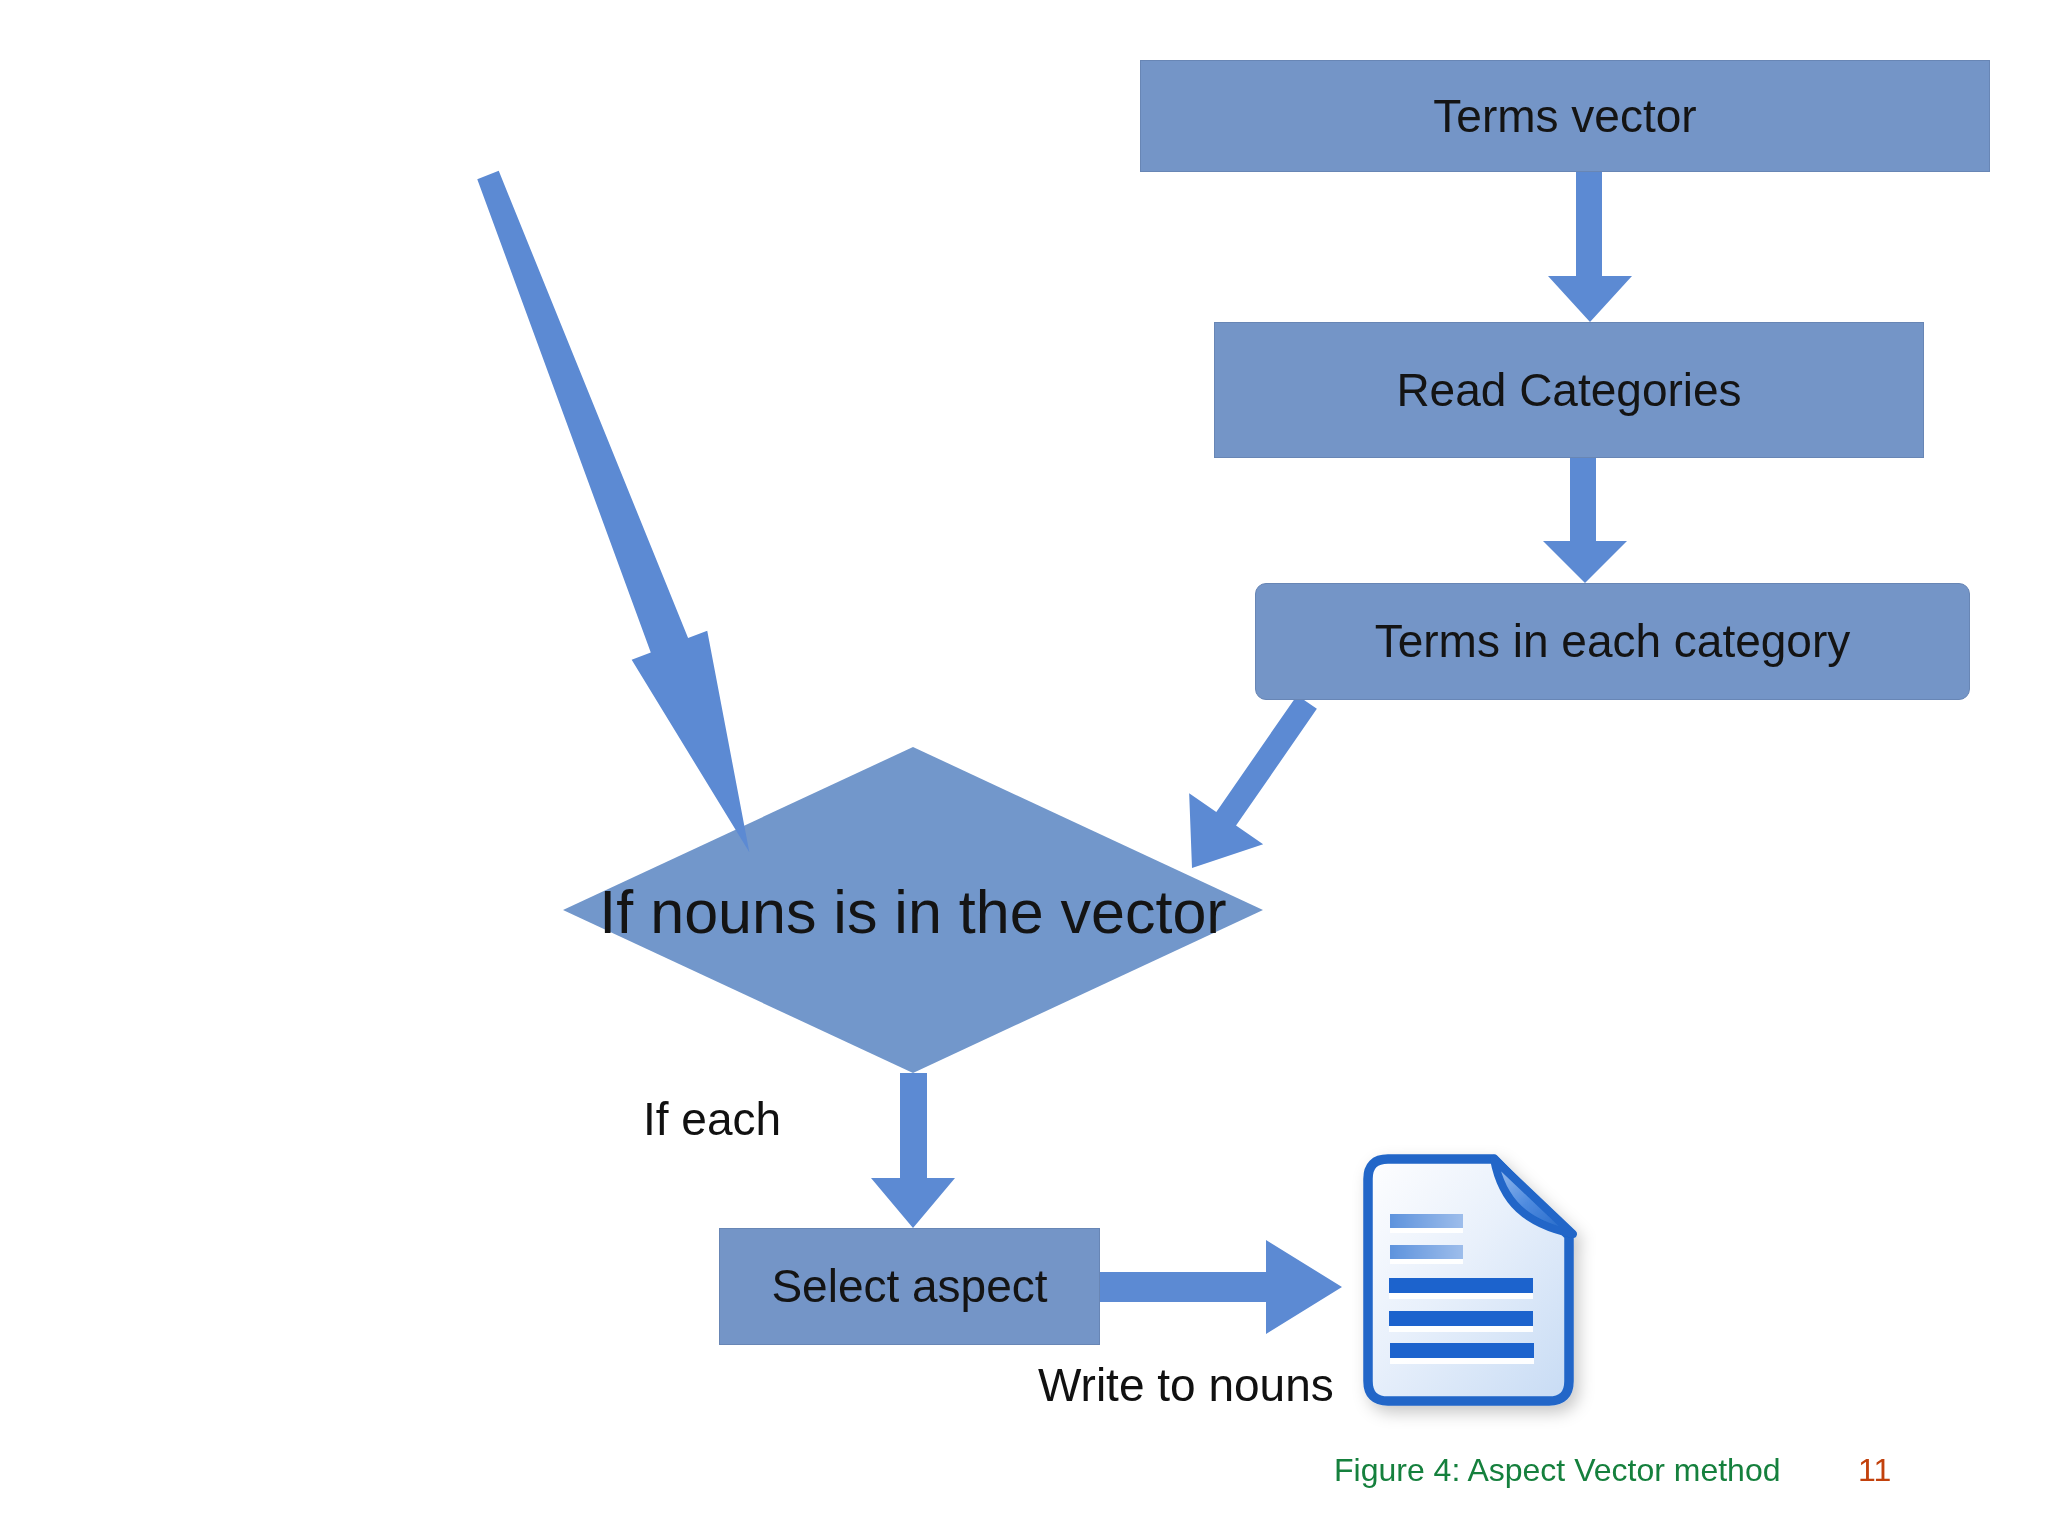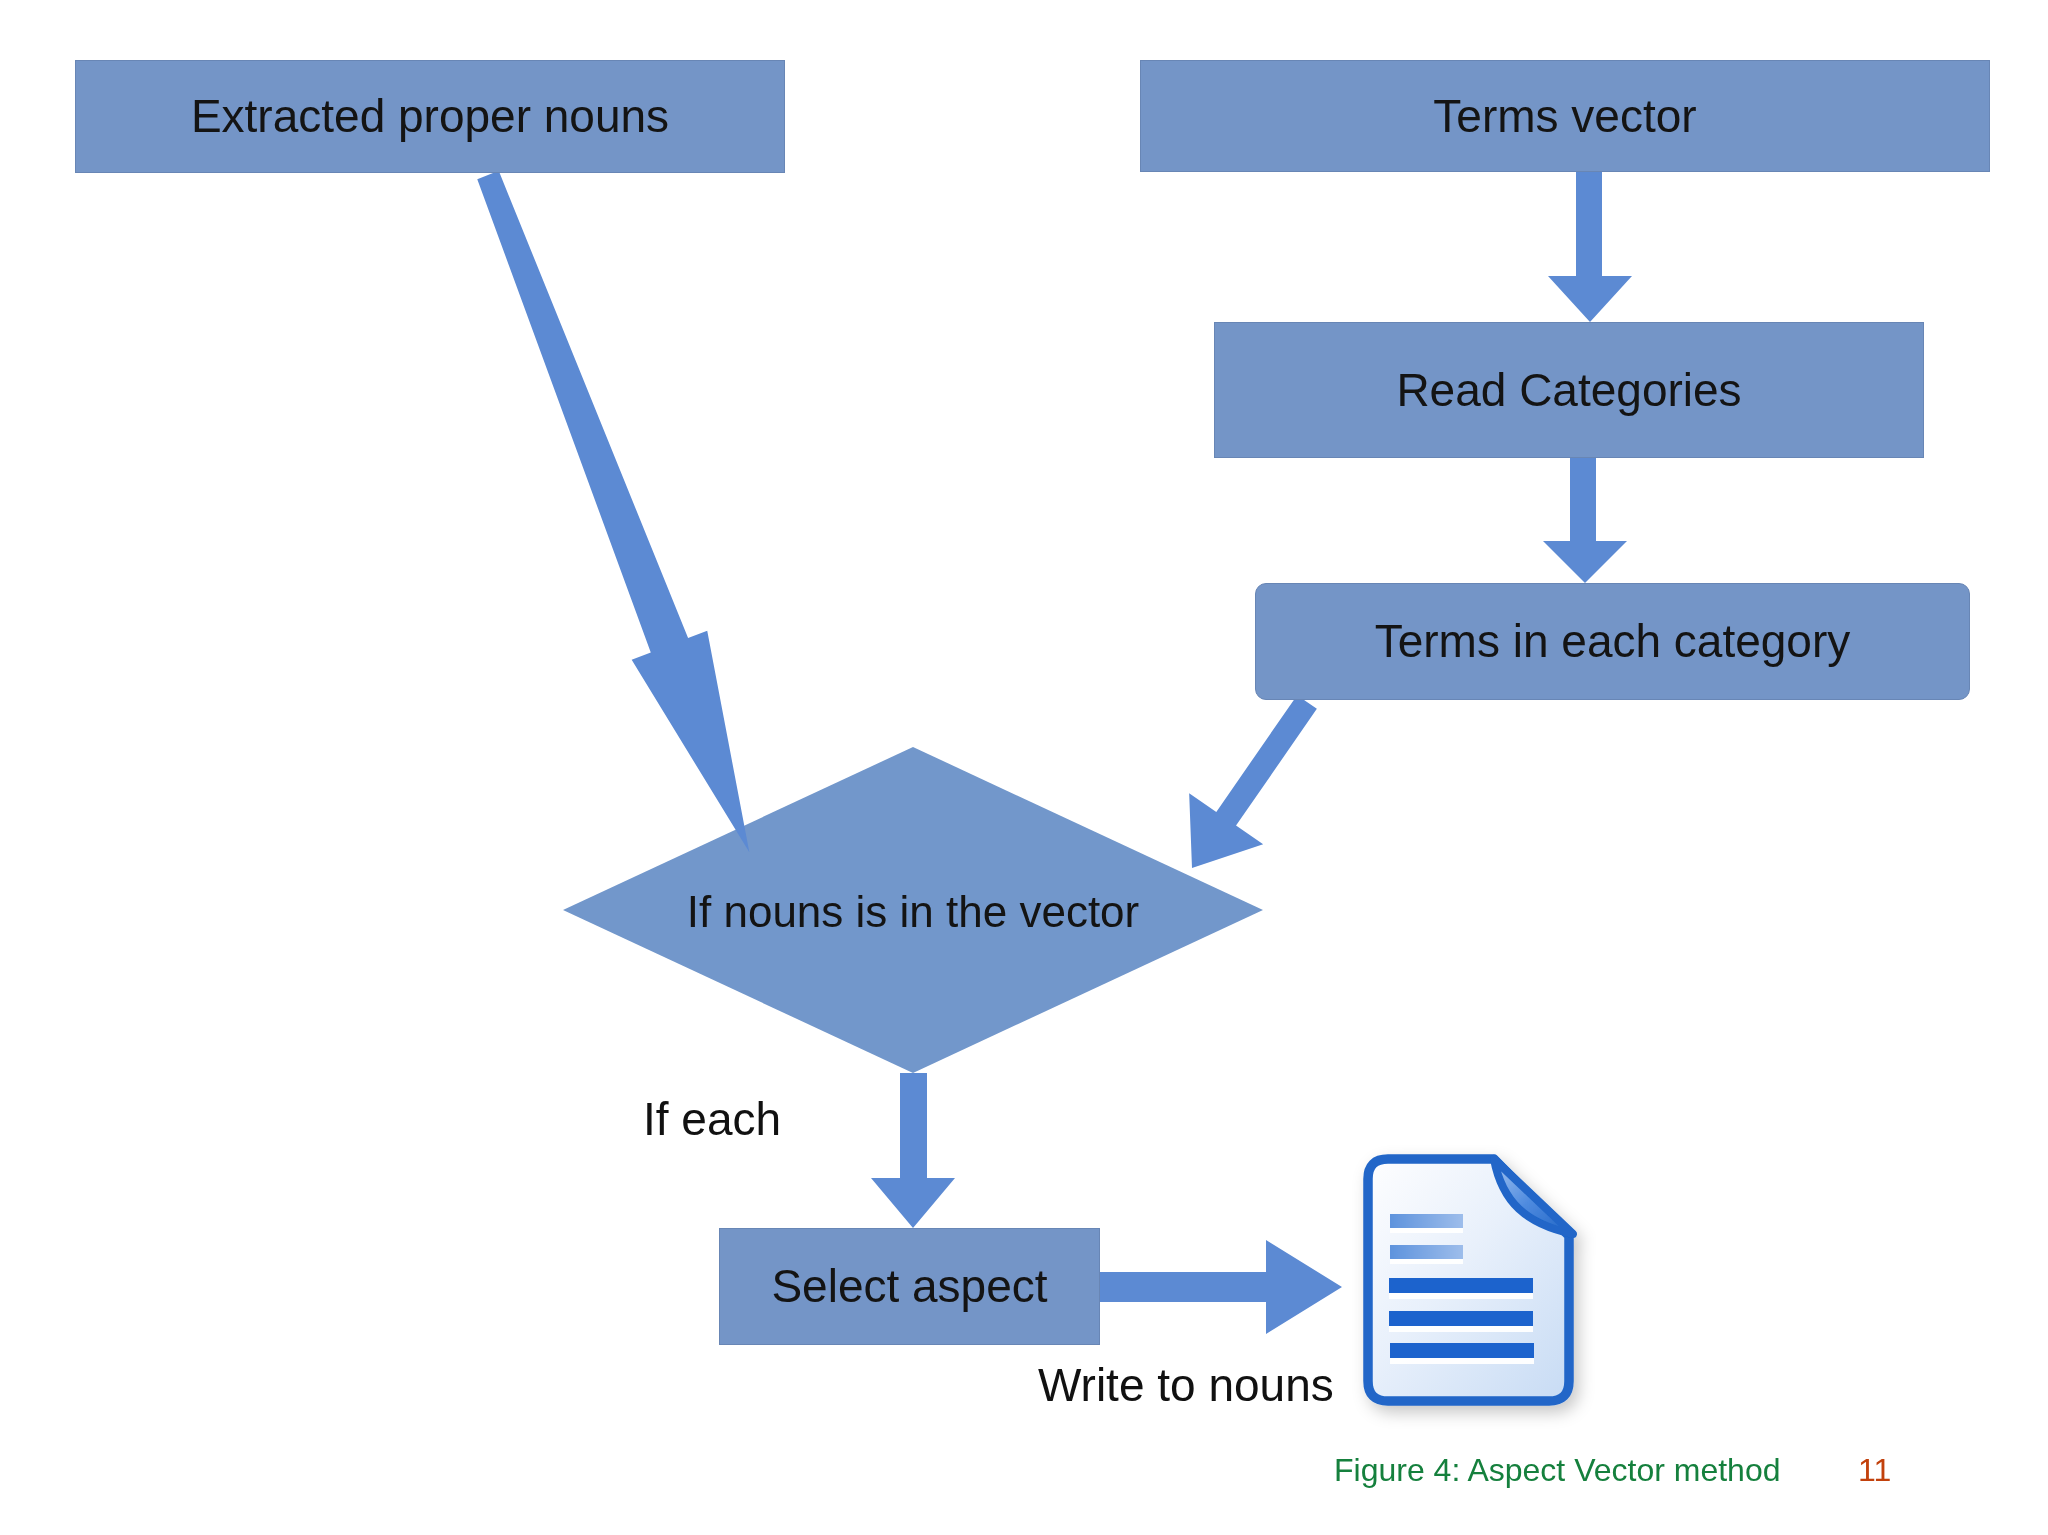--- a/index.html
+++ b/index.html
@@ -89,7 +89,6 @@
     </g>
   </svg>
 
-  <div class="node" id="n-extracted">Extracted proper nouns</div>
   <div class="node" id="n-aspect">Terms vector</div>
   <div class="node" id="n-read">Read Categories</div>
   <div class="node" id="n-terms">Terms in each category</div>

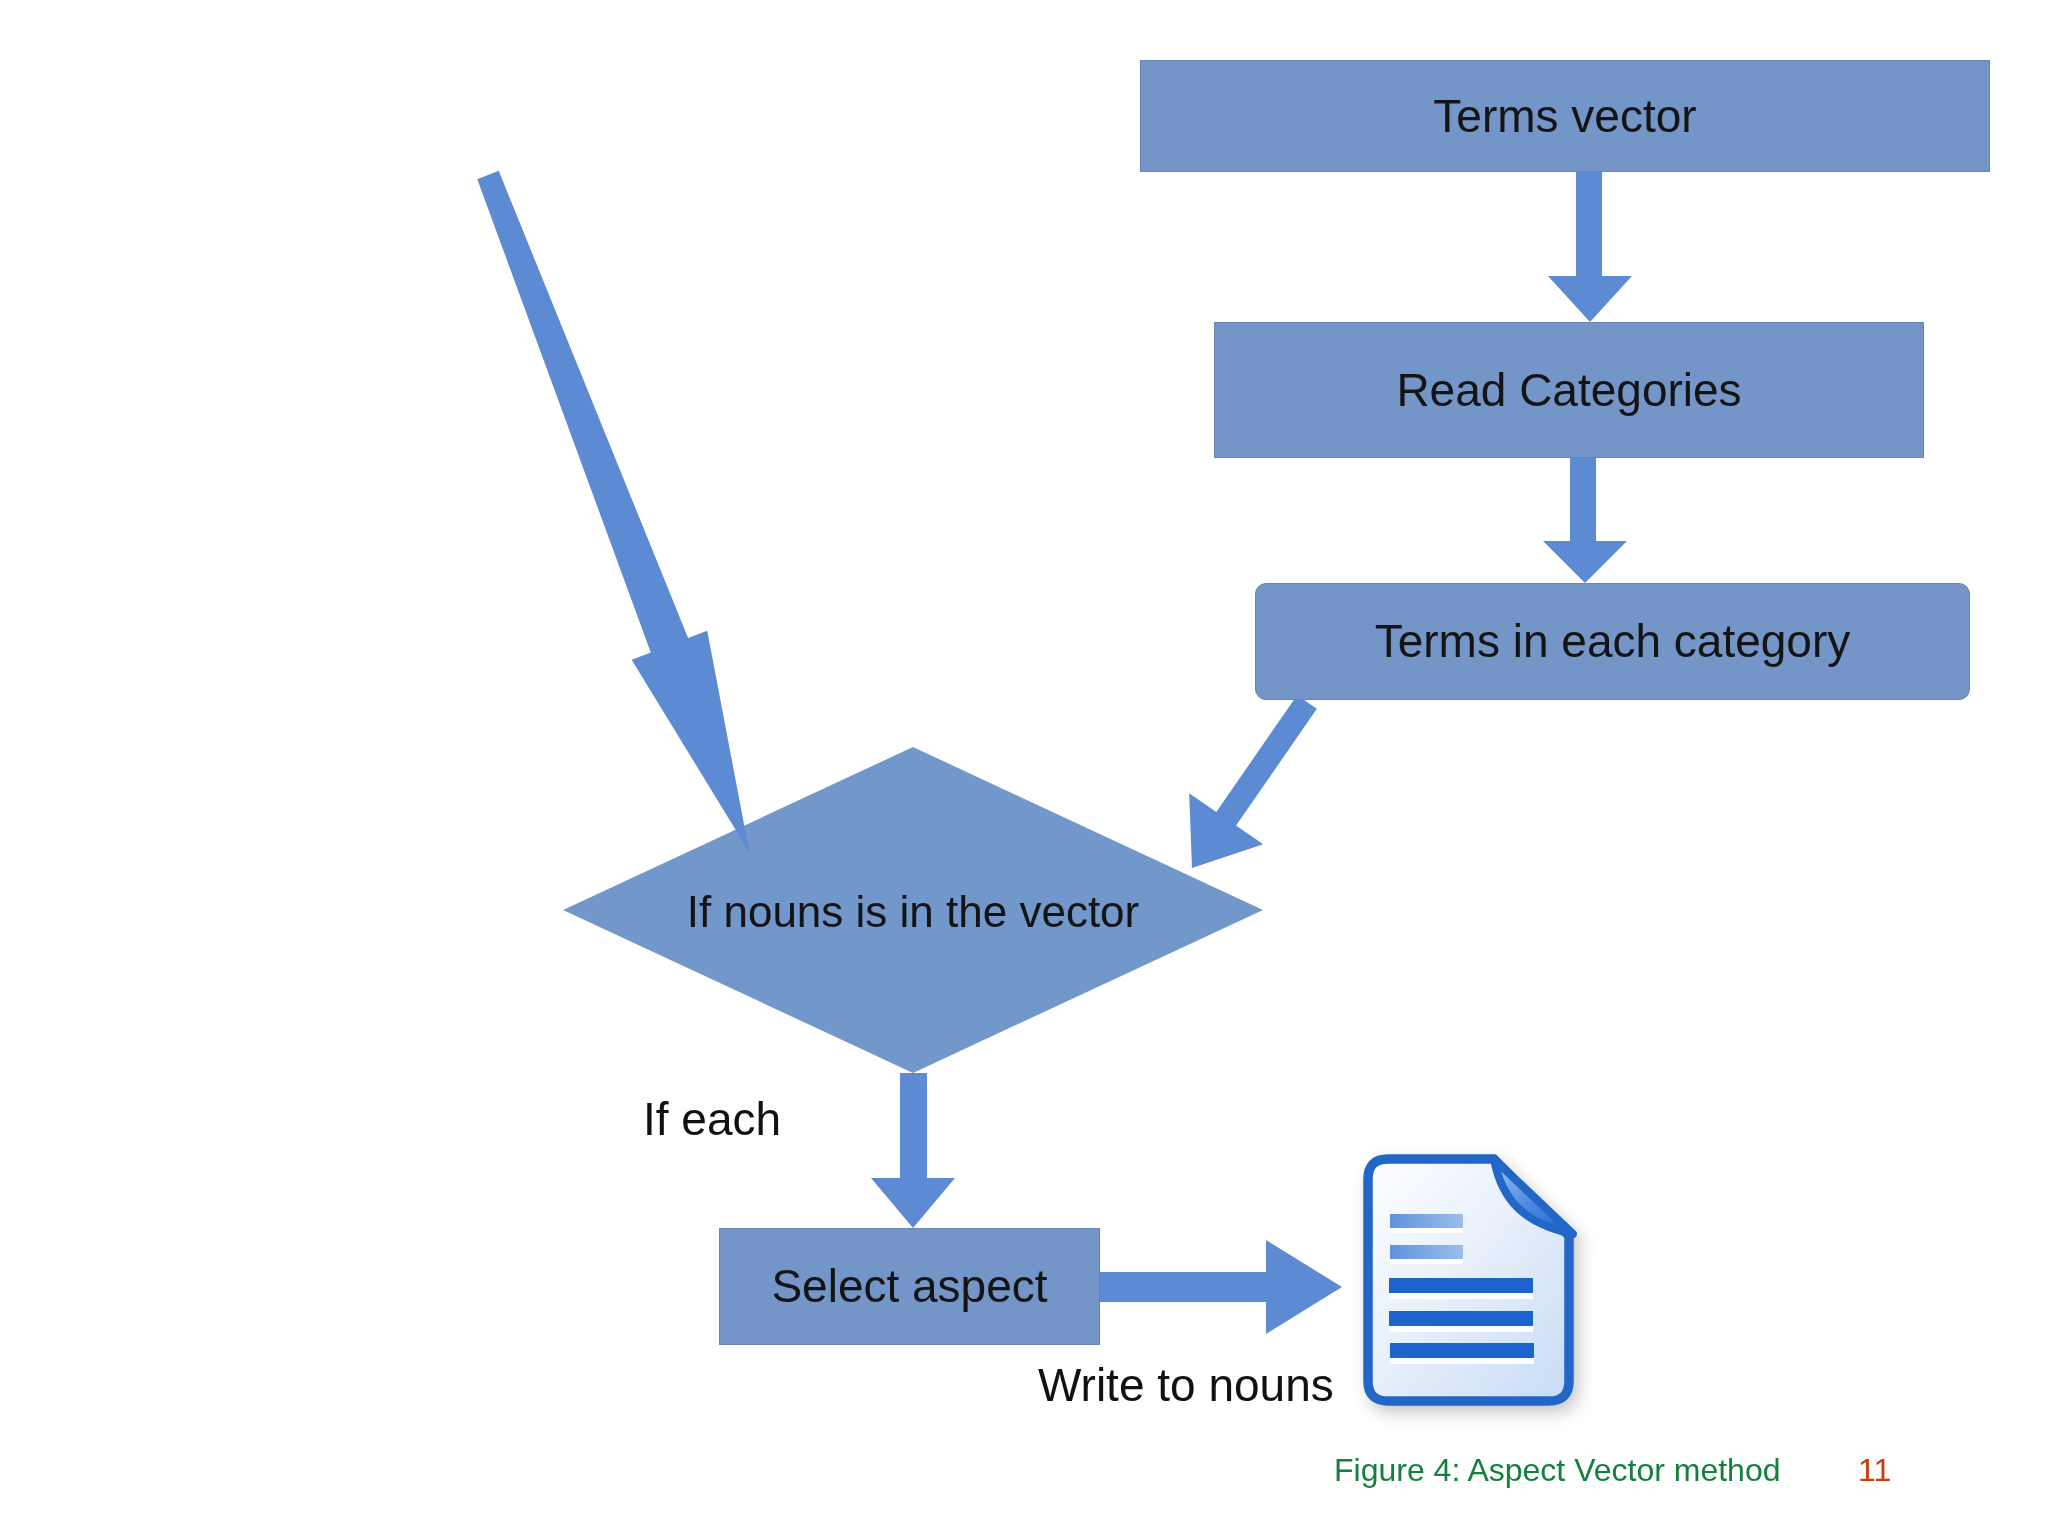--- a/index.html
+++ b/index.html
@@ -20,7 +20,7 @@
   .decision-label{
     position:absolute;left:563px;top:884px;width:700px;height:56px;
     display:flex;align-items:center;justify-content:center;
-    color:#141414;font-size:44px;white-space:nowrap;
+    color:#141414;font-size:61px;white-space:nowrap;
   }
   .caption-row{position:absolute;left:1334px;top:1452px;font-size:32px;white-space:nowrap;}
   .caption-text{color:#15803d;}

